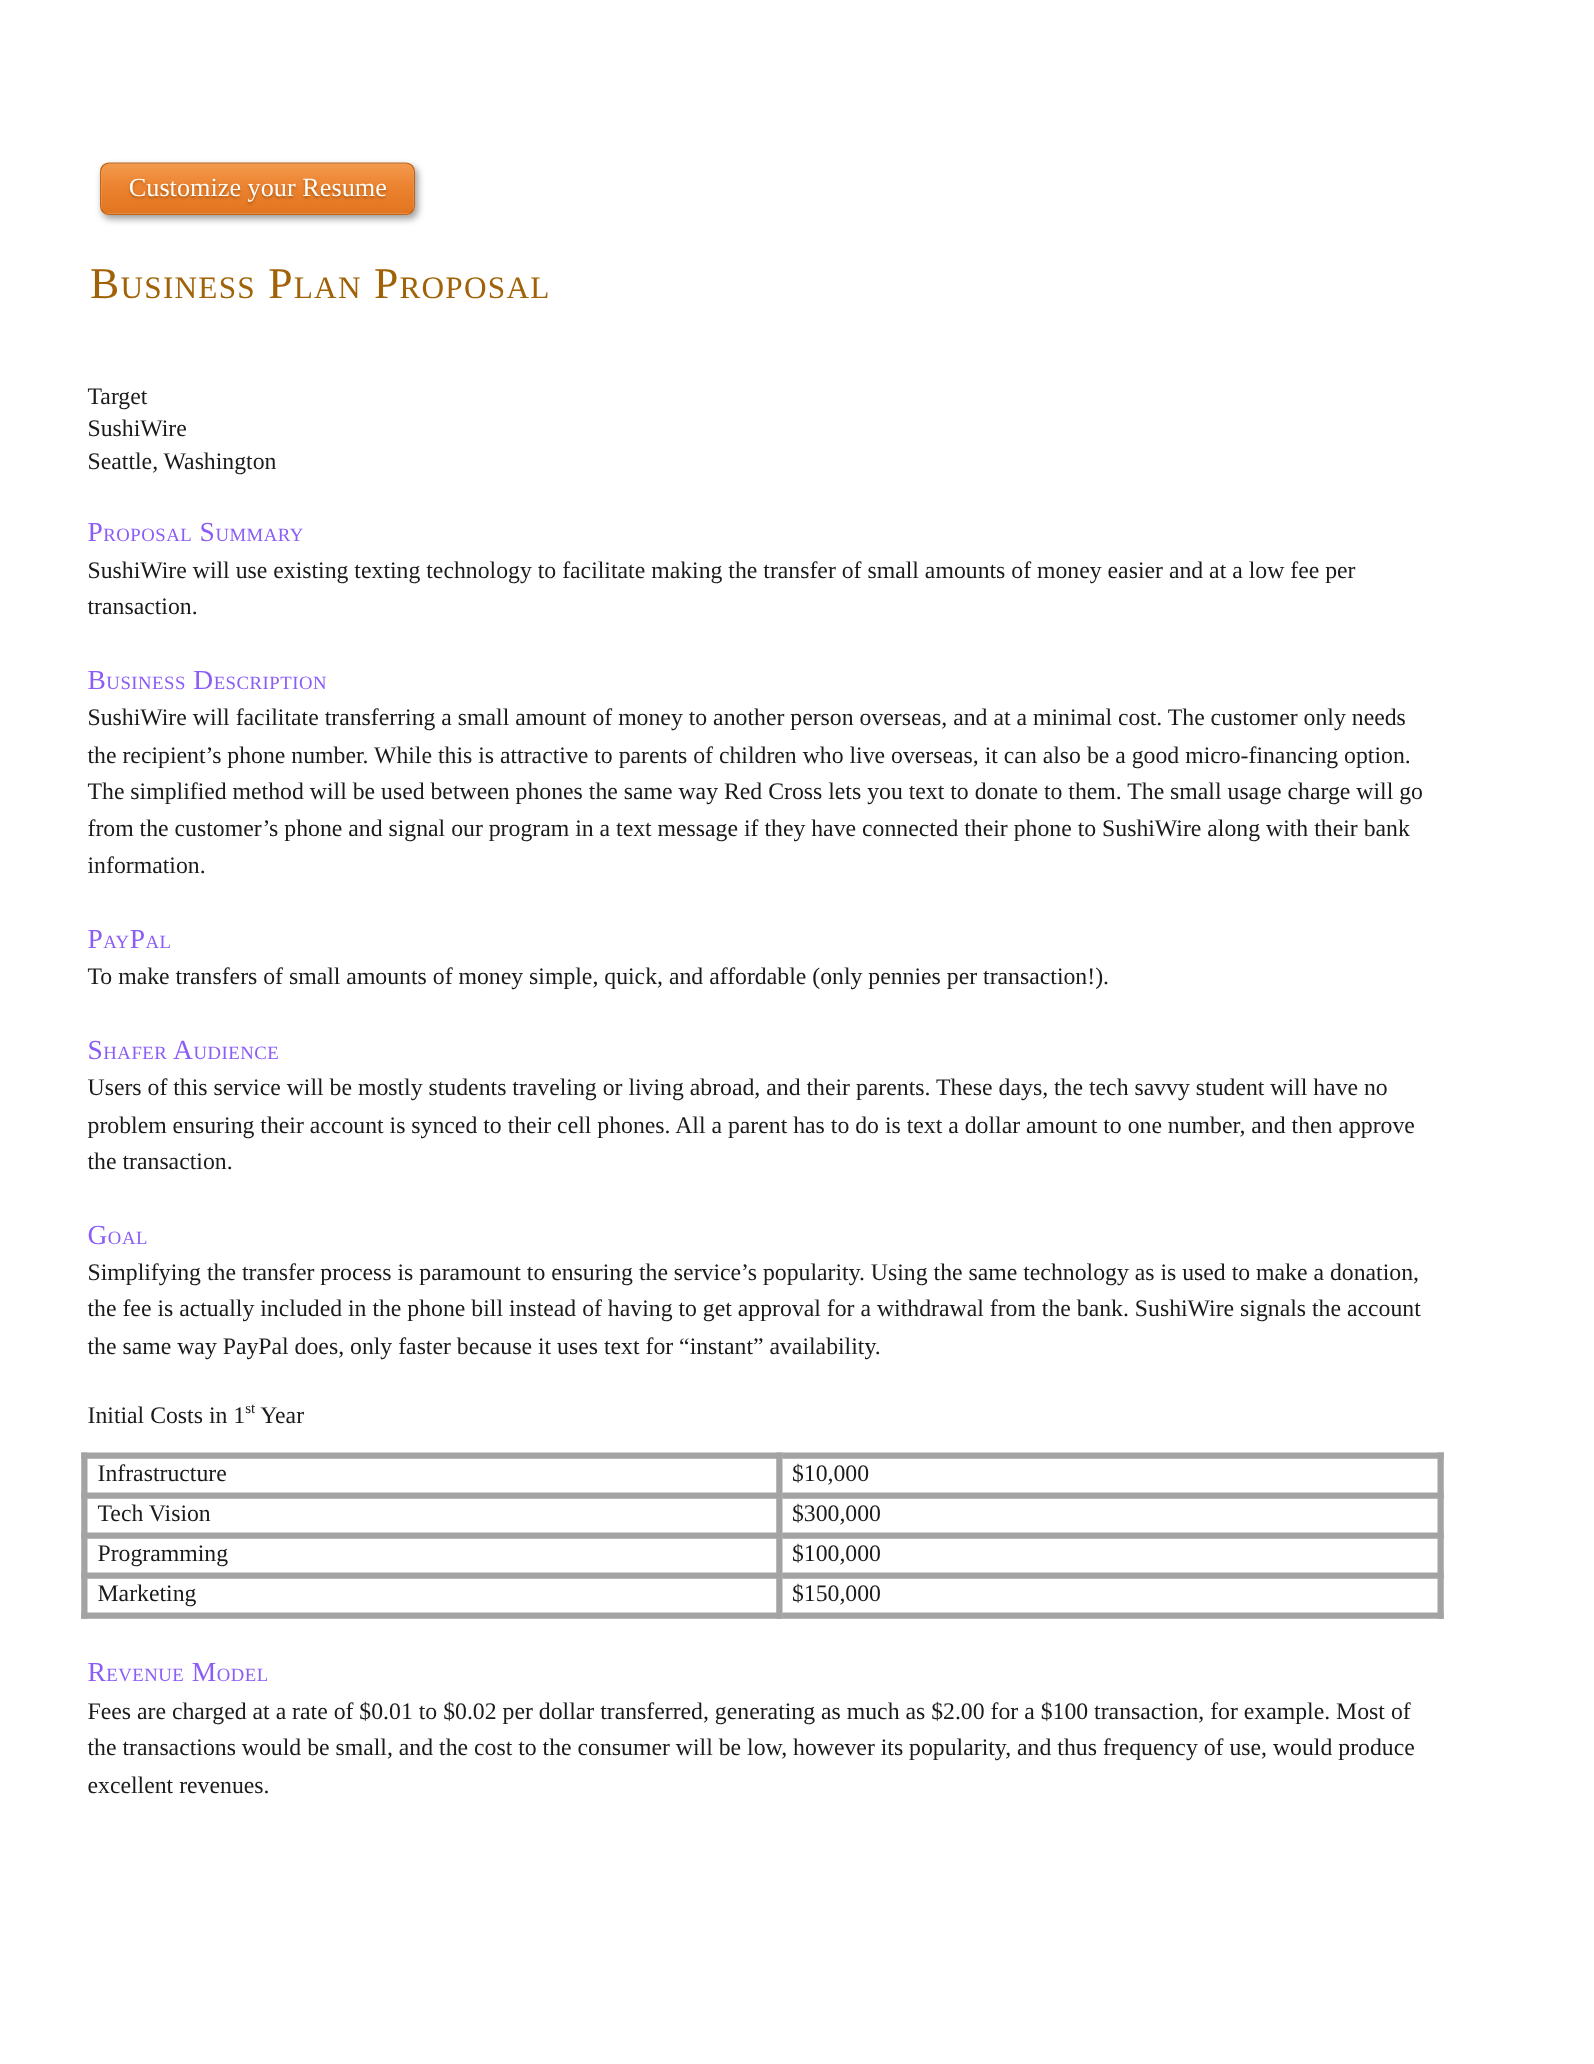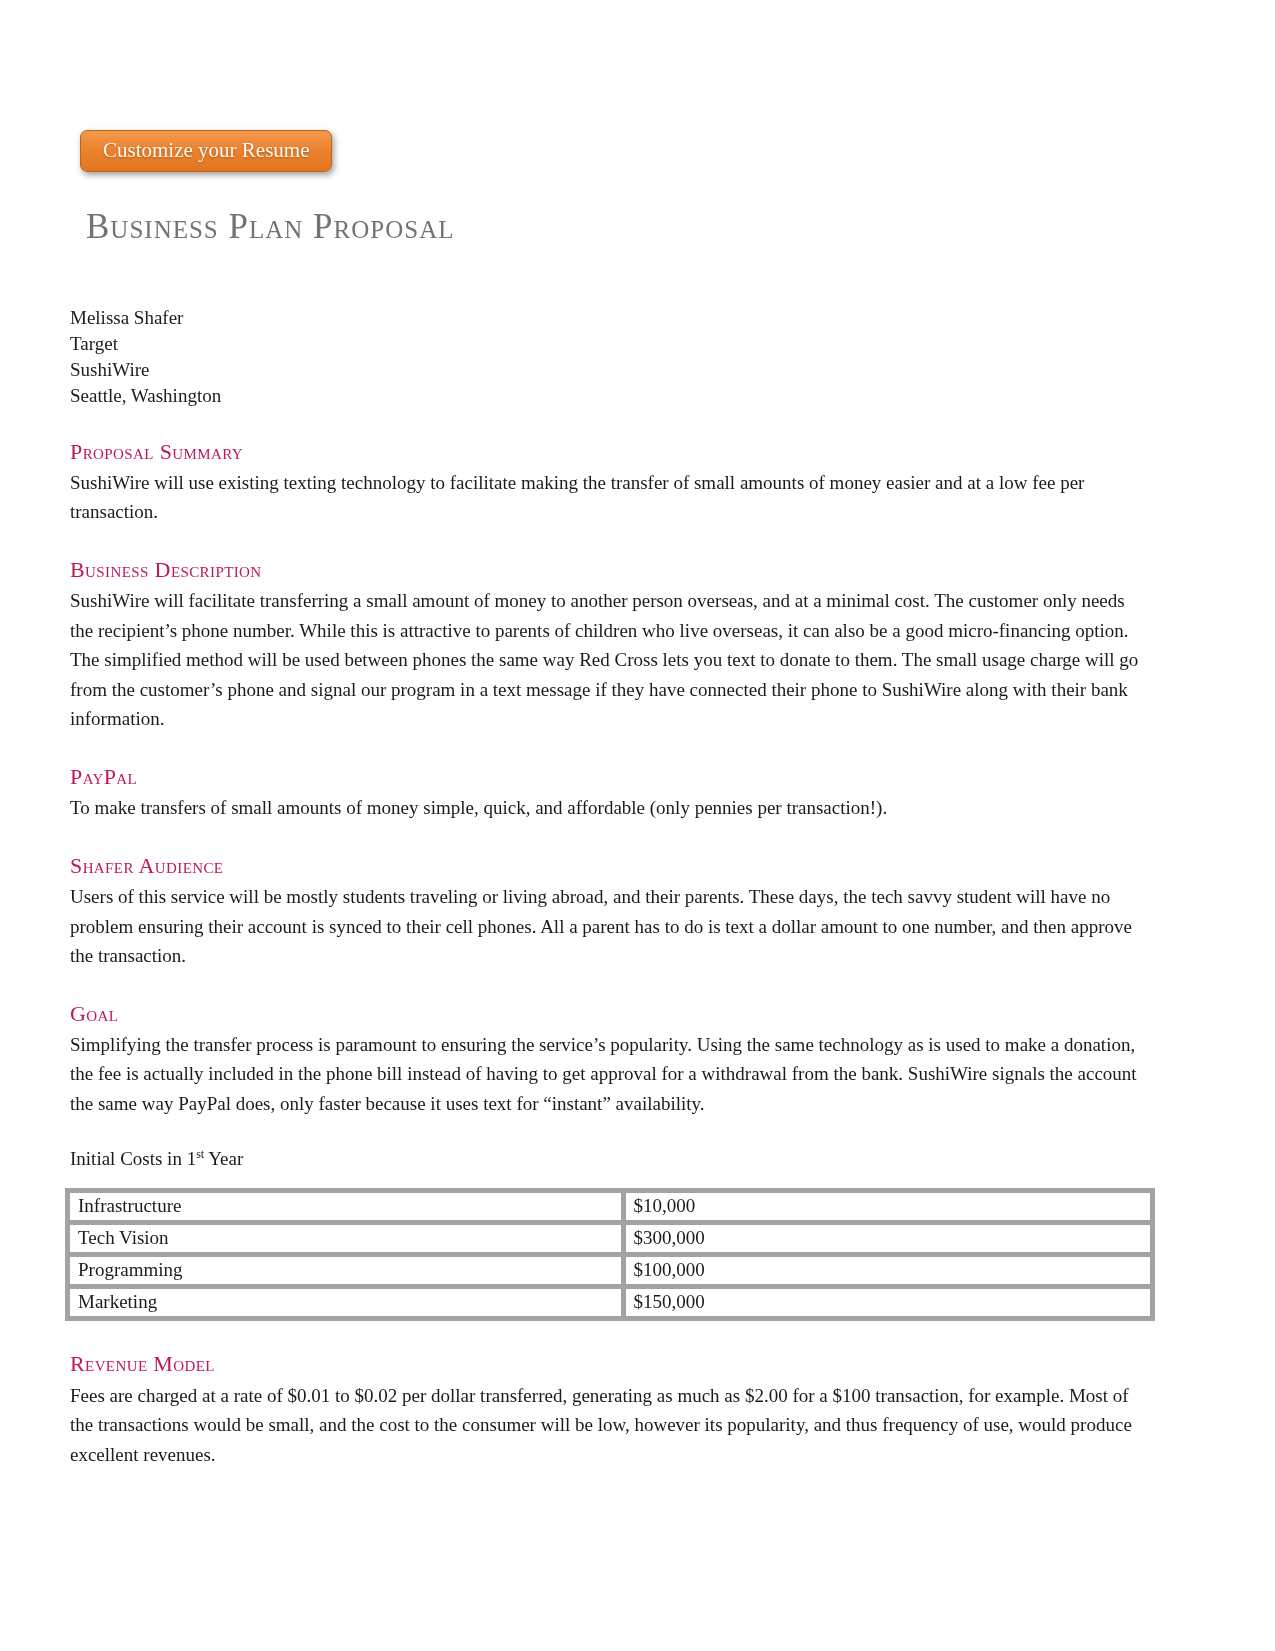--- a/index.html
+++ b/index.html
@@ -38,8 +38,8 @@
     font-weight: normal;
     font-size: 35px;
     letter-spacing: 1px;
-    color: #737373;
-    margin: 36px 0 0 16px;
+    color: #a16207;
+    margin: 36px 0 0 2px;
     line-height: 1.1;
   }
   .contact-block {

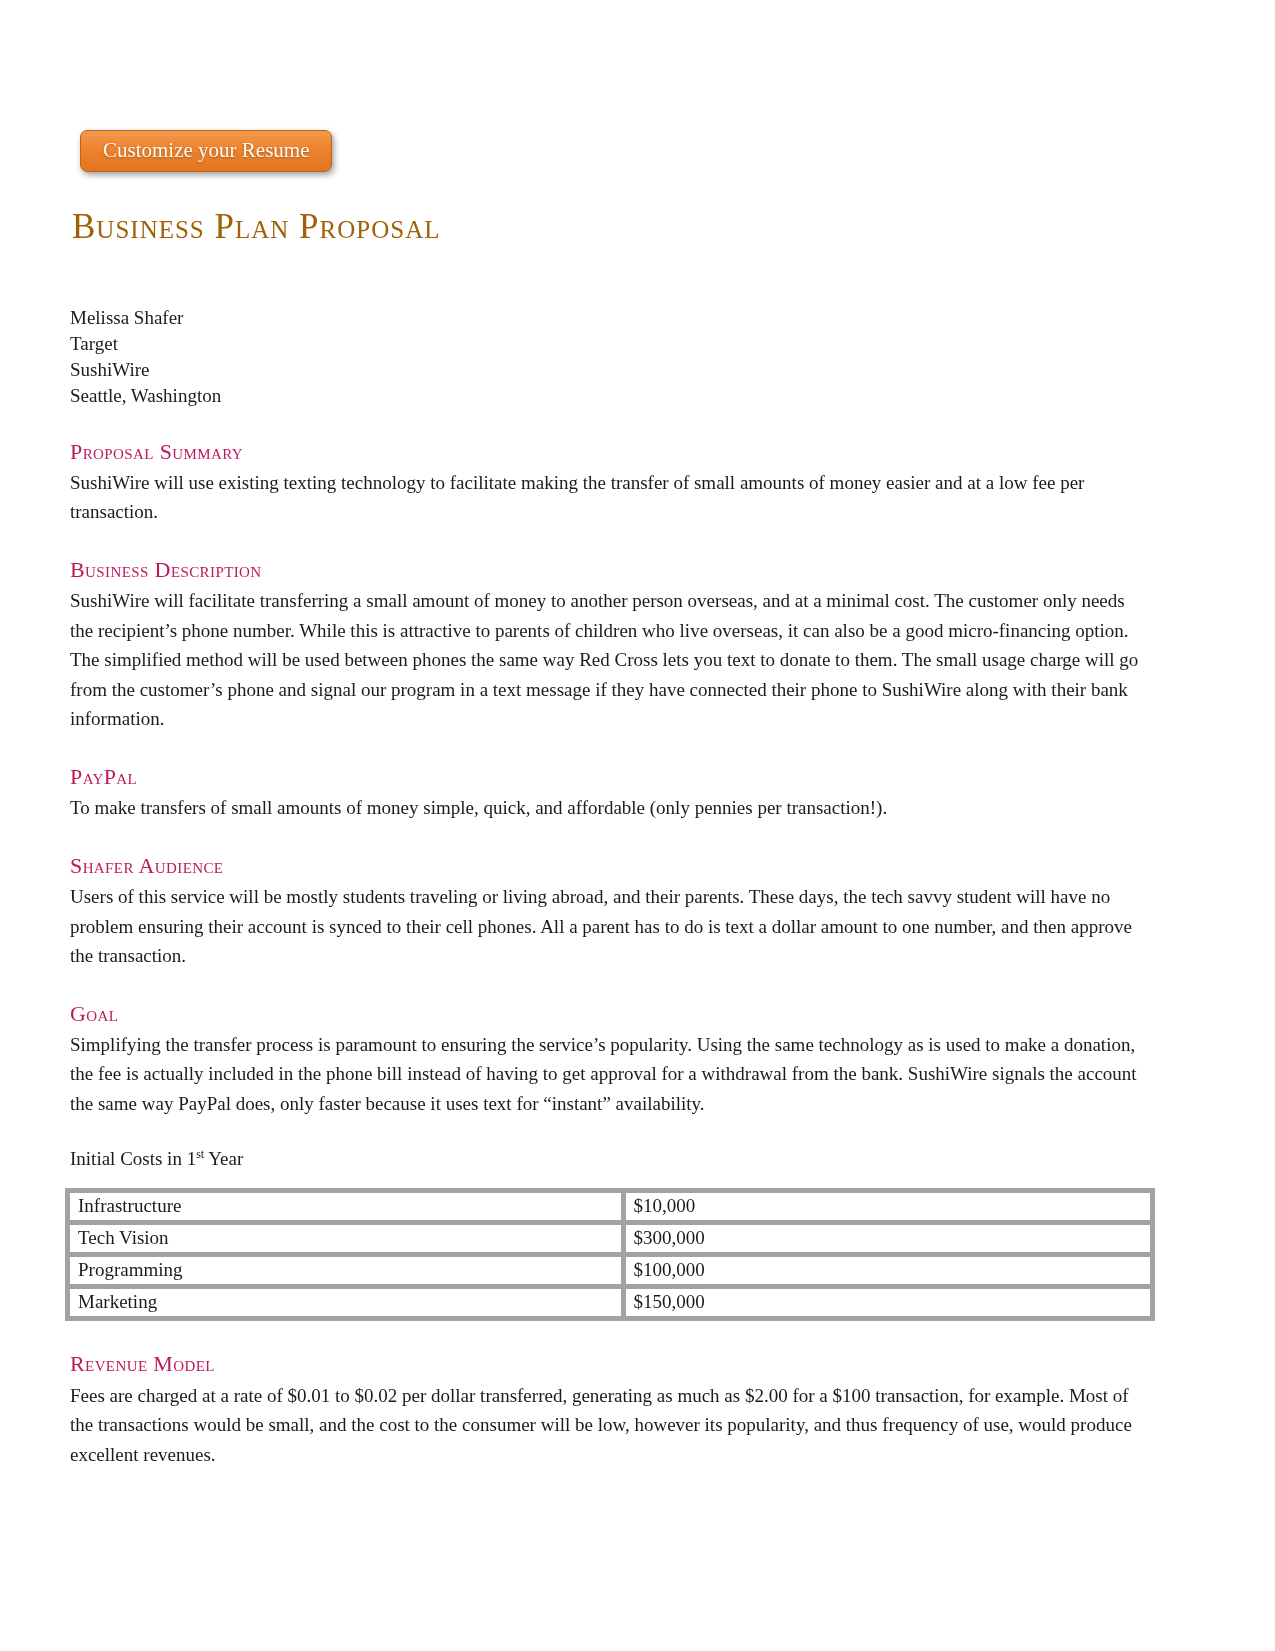--- a/index.html
+++ b/index.html
@@ -96,7 +96,6 @@
   <h1 class="doc-title">Business Plan Proposal</h1>
 
   <div class="contact-block">
-    <div>Melissa Shafer</div>
     <div>Target</div>
     <div>SushiWire</div>
     <div>Seattle, Washington</div>

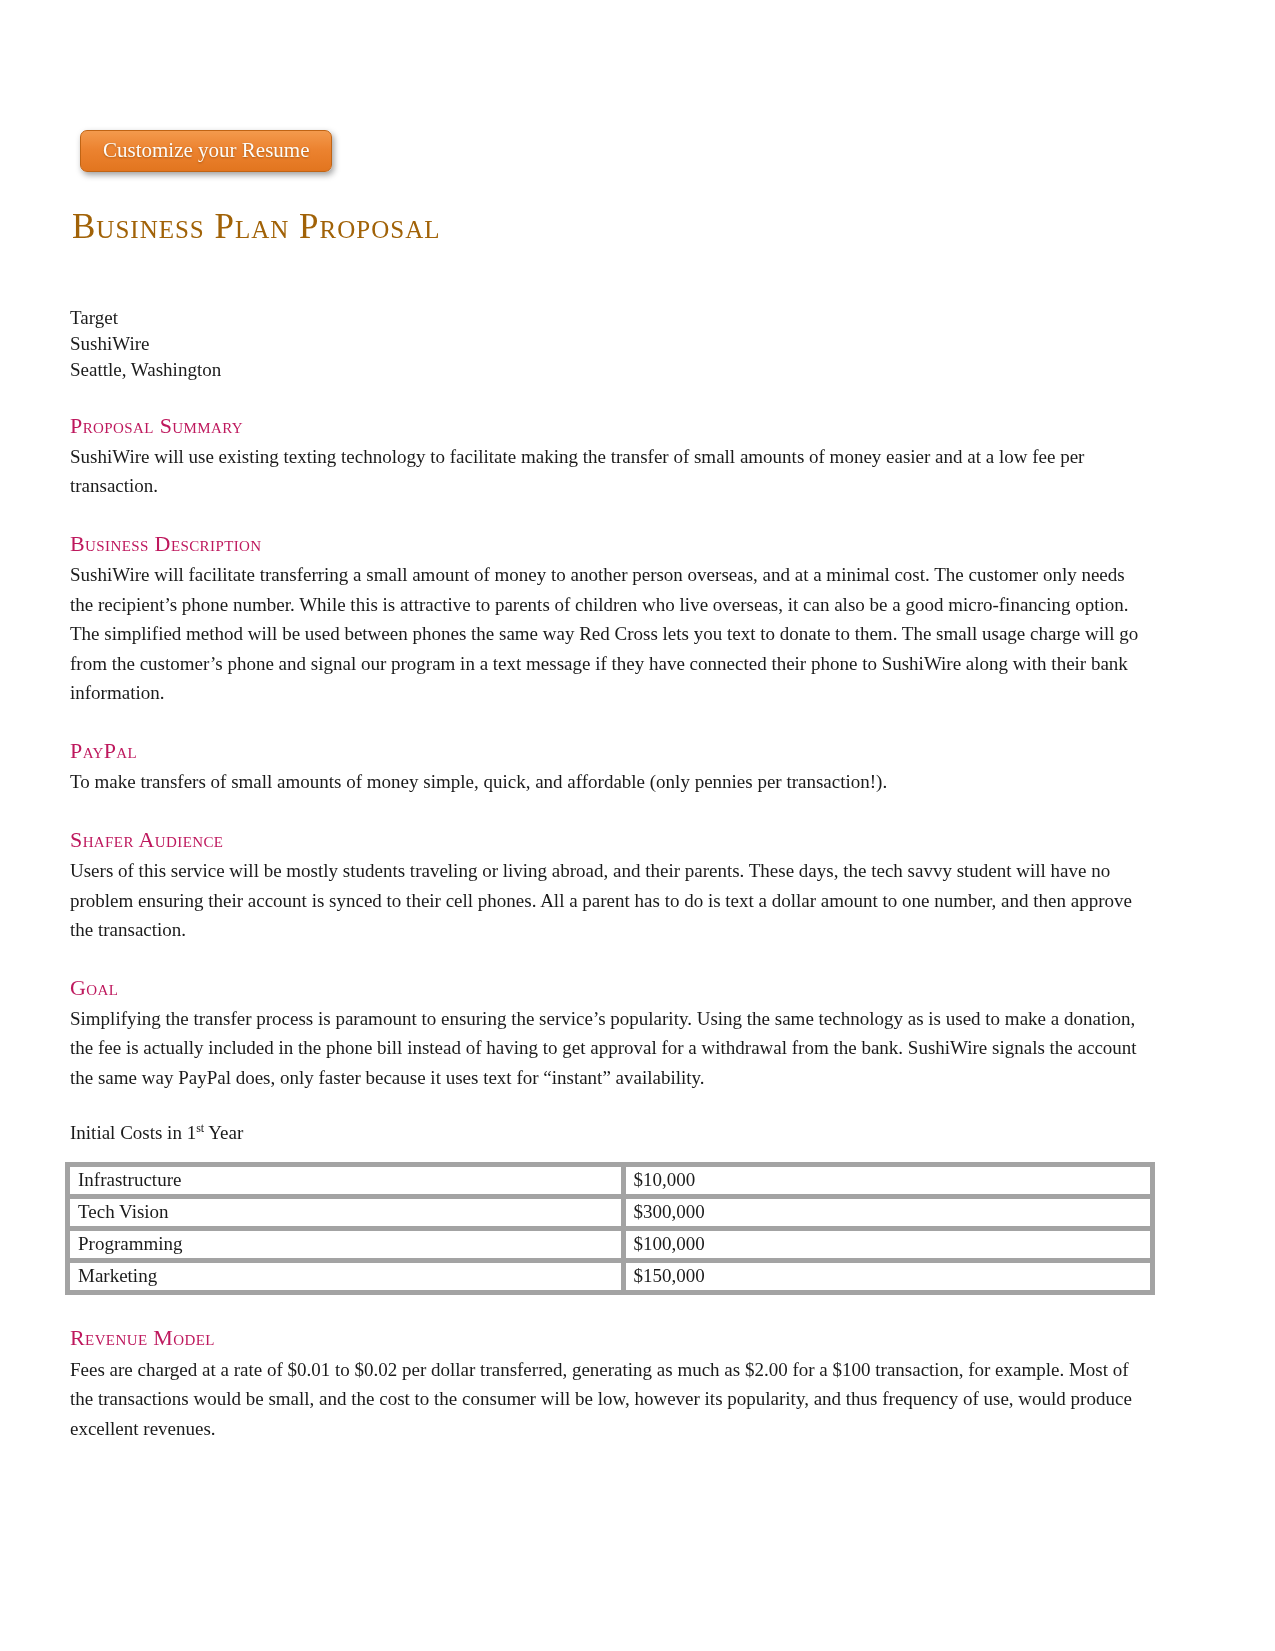--- a/index.html
+++ b/index.html
@@ -53,7 +53,7 @@
     font-weight: normal;
     font-size: 22px;
     letter-spacing: 0.4px;
-    color: #be185d;
+    color: #8b5cf6;
     margin: 30px 0 3px 0;
     line-height: 1.2;
   }

